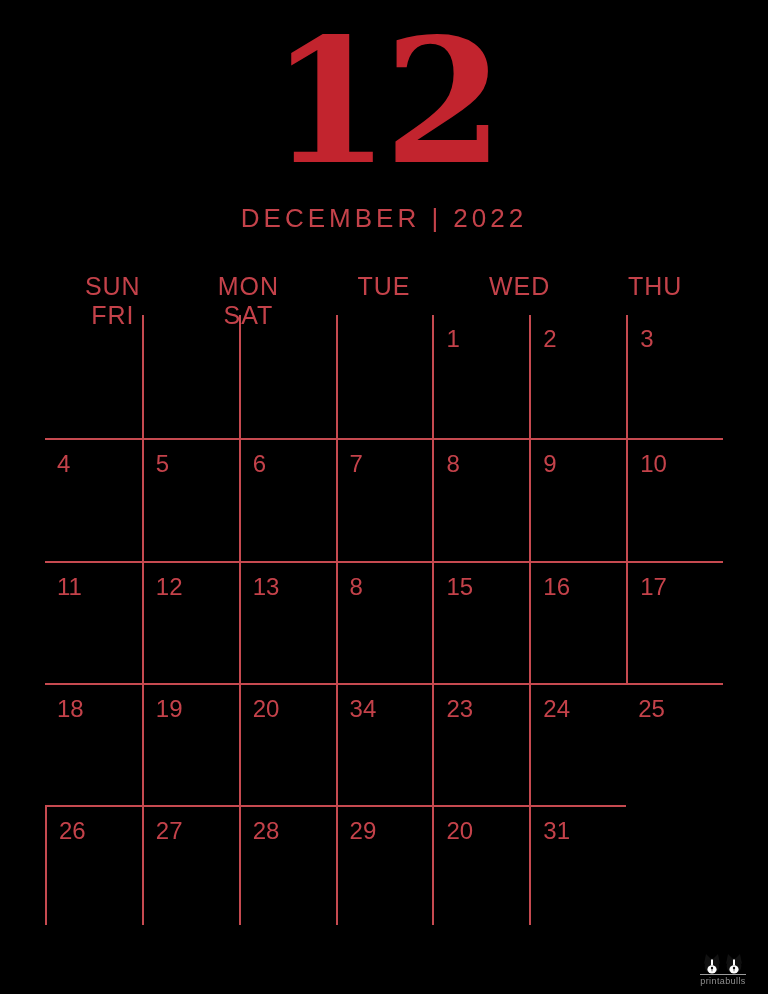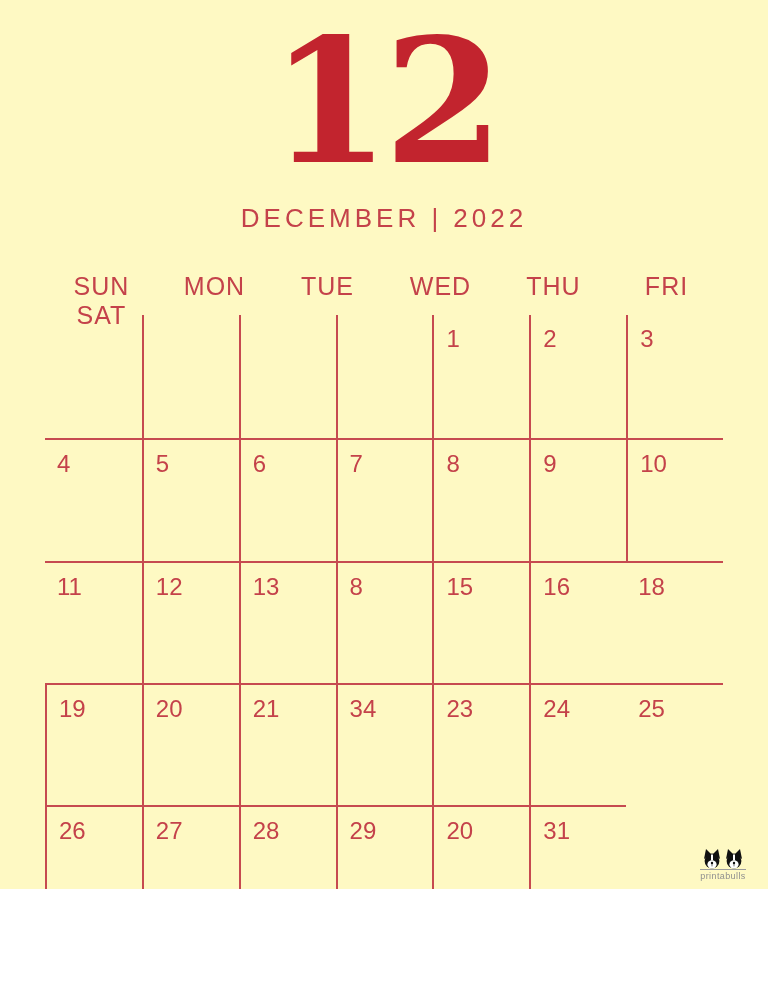--- a/index.html
+++ b/index.html
@@ -7,8 +7,8 @@
   .page {
     position: relative;
     width: 768px;
-    height: 889px;
-    background: #fef9c3;
+    height: 994px;
+    background: #000000;
     overflow: hidden;
     font-family: "Liberation Sans", sans-serif;
   }

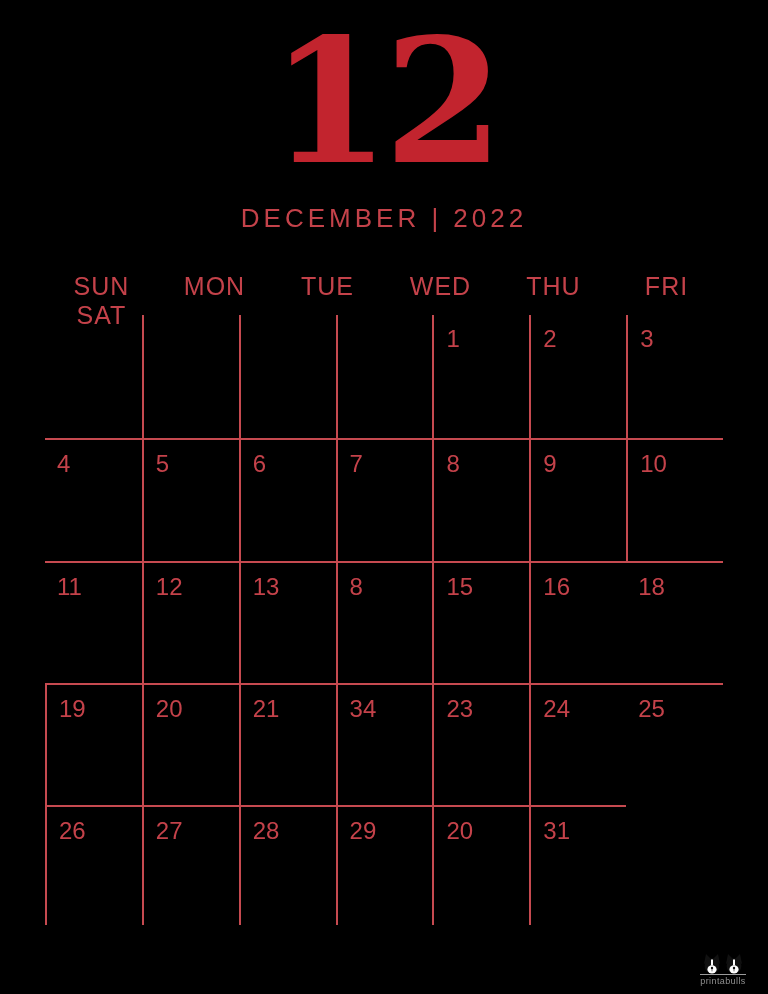--- a/index.html
+++ b/index.html
@@ -48,7 +48,7 @@
     width: 678px;
     height: 32px;
     display: grid;
-    grid-template-columns: repeat(6, 1fr);
+    grid-template-columns: repeat(5, 1fr);
   }
   .dow-cell {
     display: flex;

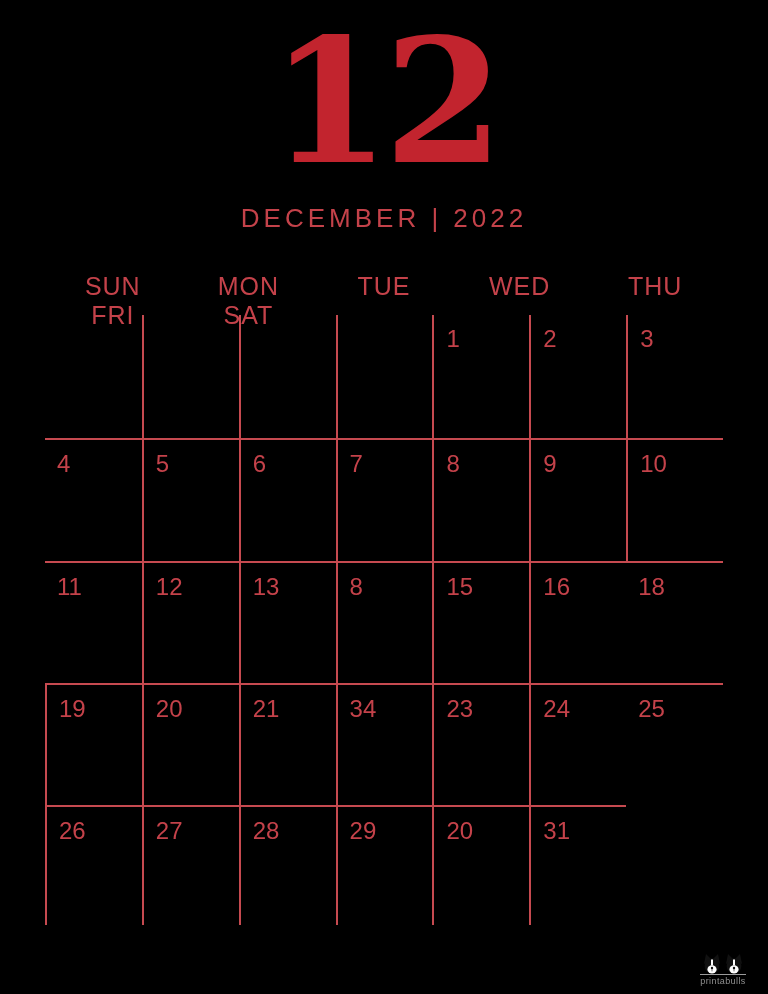--- a/index.html
+++ b/index.html
@@ -144,6 +144,7 @@
       <div class="day-cell bl bt">8</div>
       <div class="day-cell bl bt">15</div>
       <div class="day-cell bl bt">16</div>
+      <div class="day-cell bl bt">17</div>
       <div class="day-cell bt">18</div>
       <div class="day-cell bl bt">19</div>
       <div class="day-cell bl bt">20</div>

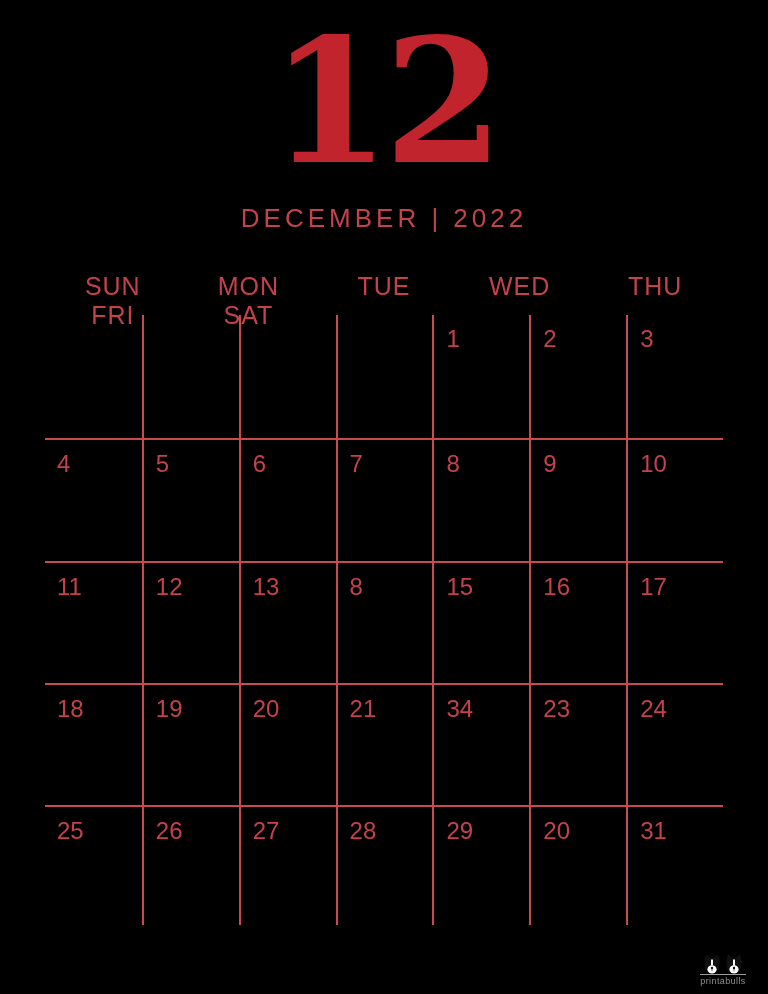--- a/index.html
+++ b/index.html
@@ -148,7 +148,6 @@
       <div class="day-cell bt">18</div>
       <div class="day-cell bl bt">19</div>
       <div class="day-cell bl bt">20</div>
-      <div class="day-cell bl bt">21</div>
       <div class="day-cell bl bt">34</div>
       <div class="day-cell bl bt">23</div>
       <div class="day-cell bl bt">24</div>

